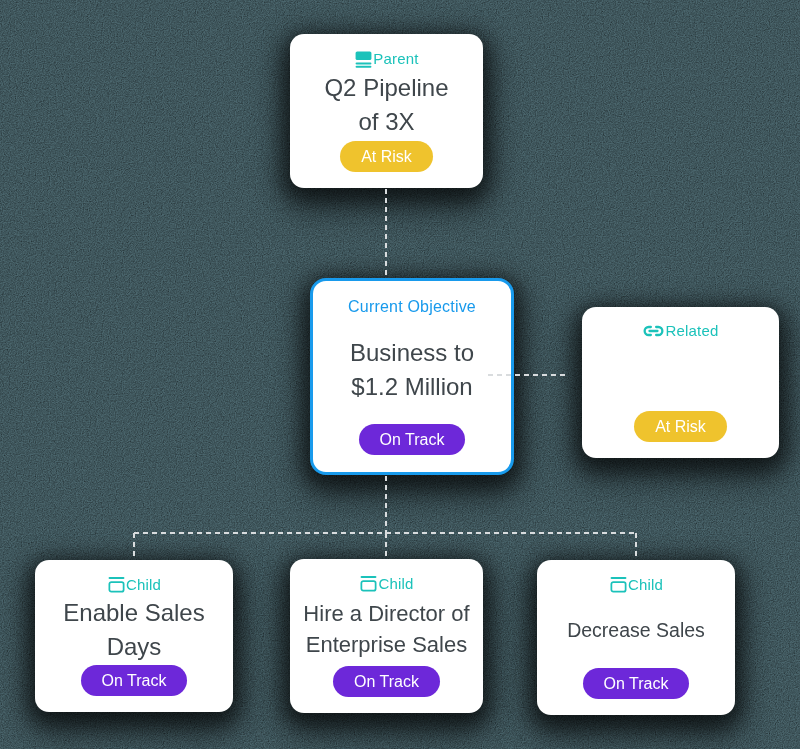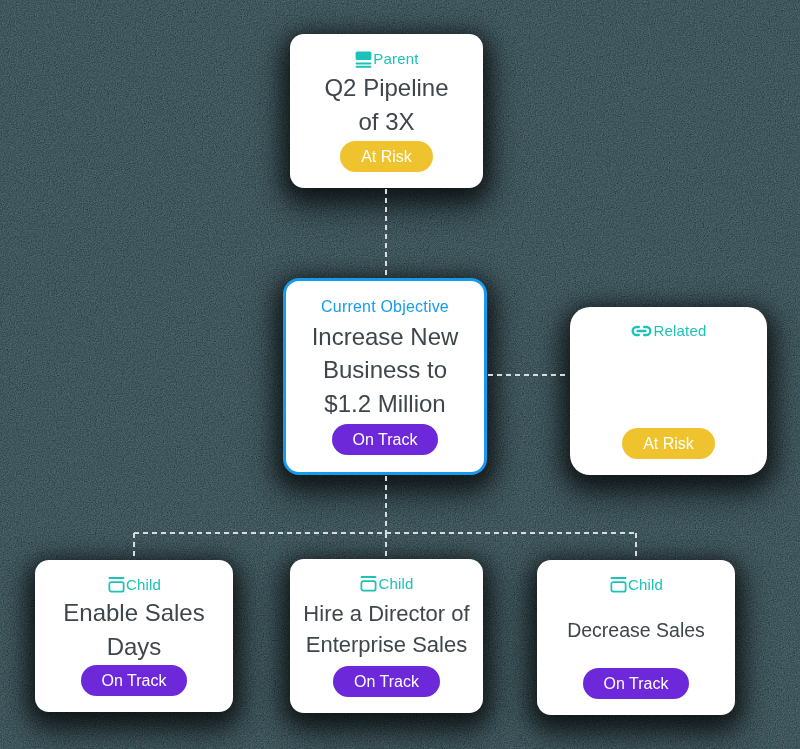--- a/index.html
+++ b/index.html
@@ -17,7 +17,7 @@
     padding:15px 8px 16px;text-align:center;
     box-shadow:0 6px 20px 8px rgba(0,0,0,.55), 0 16px 36px 6px rgba(0,0,0,.42);
   }
-  .card.highlight{border:3px solid #189AEC;border-radius:16px;}
+  .card.highlight{border:3px solid #189AEC;border-radius:16px;margin-left:27px;}
 
   .type-label{display:flex;align-items:center;justify-content:center;gap:0;
     color:#1BC2BA;font-size:15px;font-weight:500;letter-spacing:.2px;}

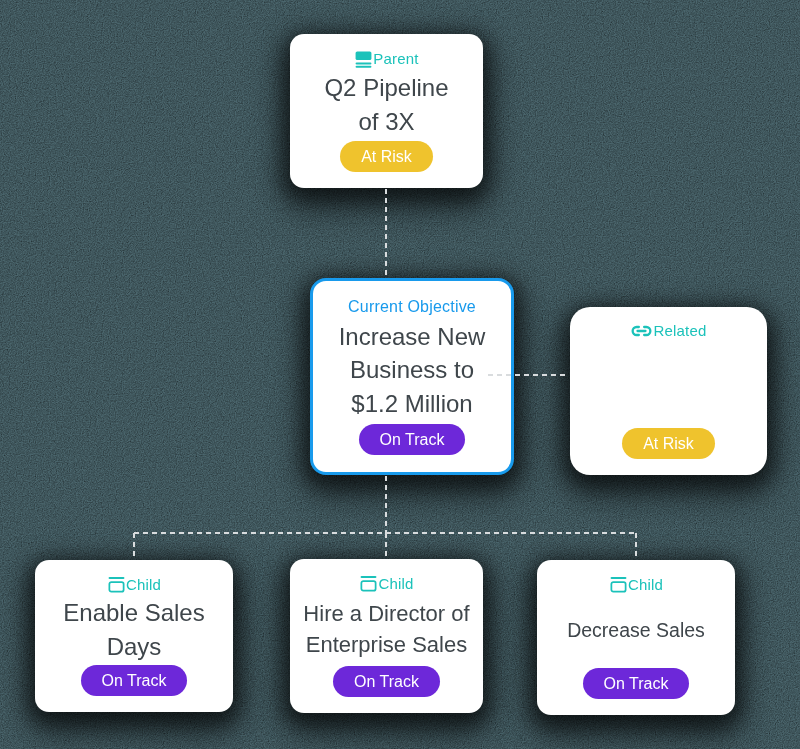--- a/index.html
+++ b/index.html
@@ -79,7 +79,6 @@
       <span>Current Objective</span>
     </div>
     <div class="title">
-      <div>Increase New</div>
       <div>Business to</div>
       <div>$1.2 Million</div>
     </div>

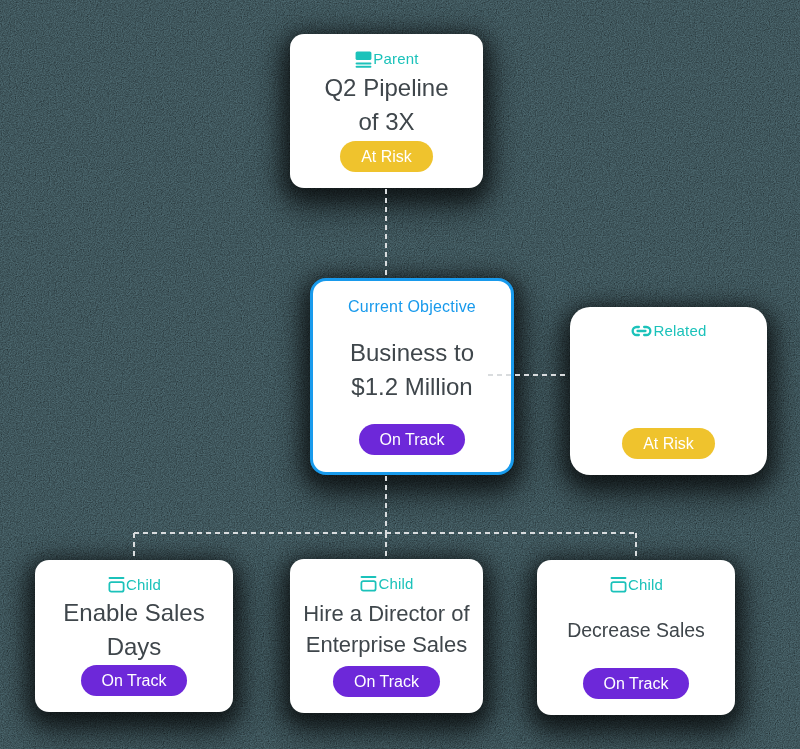--- a/index.html
+++ b/index.html
@@ -85,7 +85,7 @@
     <div class="badge badge-green">On Track</div>
   </div>
 
-  <div class="card" style="left:570px;top:307px;width:197px;height:168px;border-radius:20px;">
+  <div class="card" style="left:582px;top:307px;width:197px;height:151px;">
     <div class="type-label">
       <span class="icon">
         <svg width="23" height="16" viewBox="0 0 26 18" fill="none" stroke="#1BC2BA" stroke-width="2.6" stroke-linecap="round">

